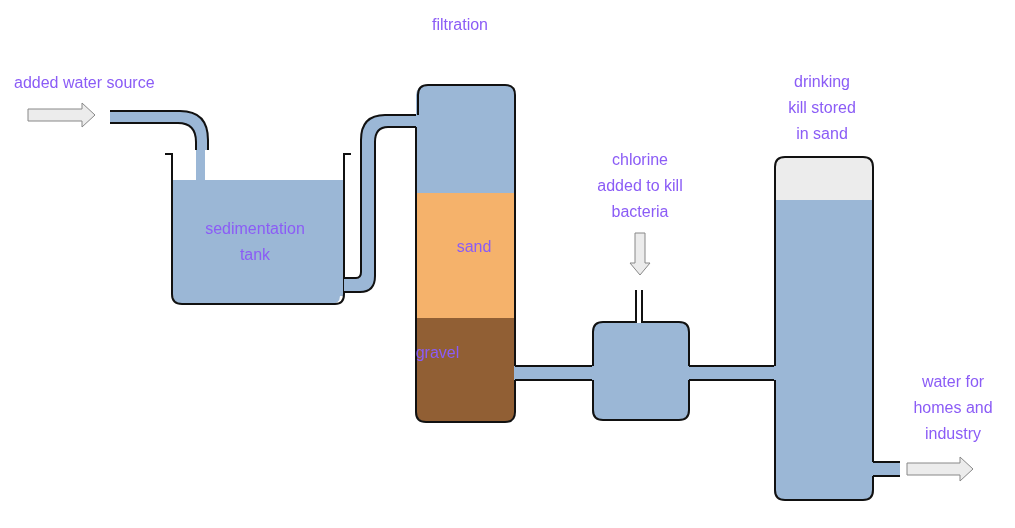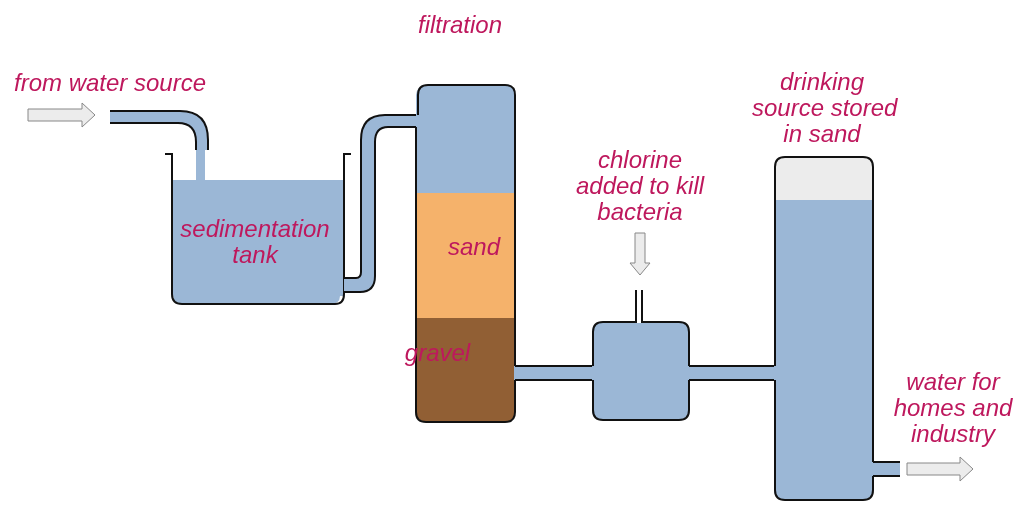--- a/index.html
+++ b/index.html
@@ -5,7 +5,7 @@
   html, body { margin: 0; padding: 0; background: #ffffff; }
   body { width: 1015px; height: 528px; position: relative; overflow: hidden; font-family: "Liberation Sans", sans-serif; }
   svg { position: absolute; left: 0; top: 0; }
-  .lbl { position: absolute; font-family: "Liberation Sans", sans-serif; font-size: 24px; color: #be185d; text-align: center; line-height: 26px; white-space: nowrap; font-style: italic; }
+  .lbl { position: absolute; font-family: "Liberation Sans", sans-serif; font-size: 16px; color: #8b5cf6; text-align: center; line-height: 26px; white-space: nowrap; }
   .lbl div { display: block; }
 </style>
 </head>

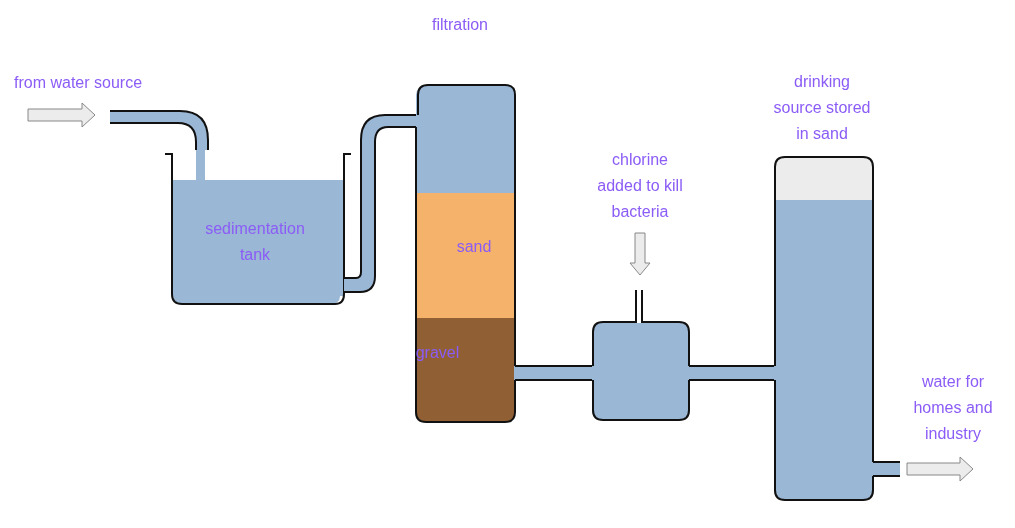--- a/index.html
+++ b/index.html
@@ -71,7 +71,7 @@
 </svg>
 
 <div class="lbl" style="left:14px; top:70px; text-align:left;">
-  <div>from water source</div>
+  <div>added water source</div>
 </div>
 
 <div class="lbl" style="left:180px; top:216px; width:150px;">

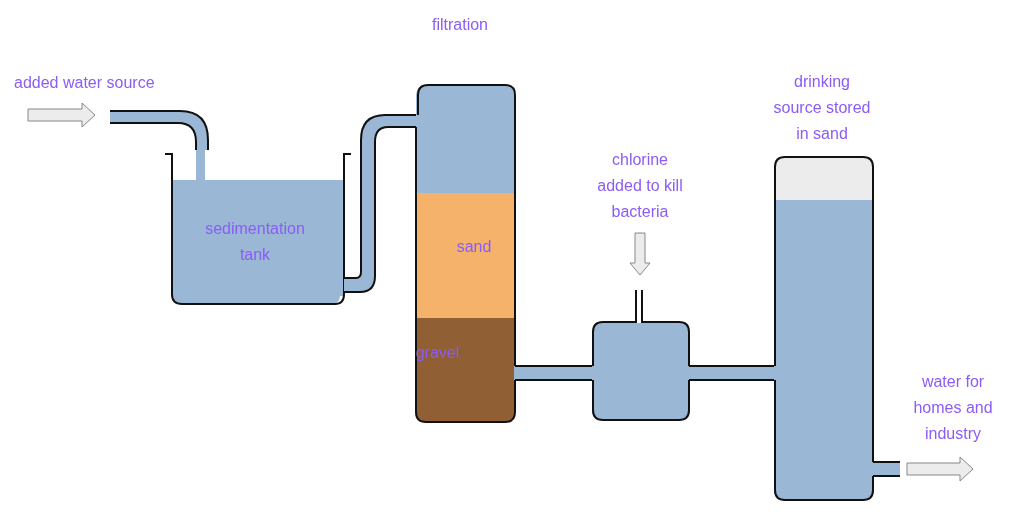--- a/index.html
+++ b/index.html
@@ -99,7 +99,7 @@
 
 <div class="lbl" style="left:752px; top:69px; width:140px;">
   <div>drinking</div>
-  <div>source stored</div>
+  <div>kill stored</div>
   <div>in sand</div>
 </div>
 

